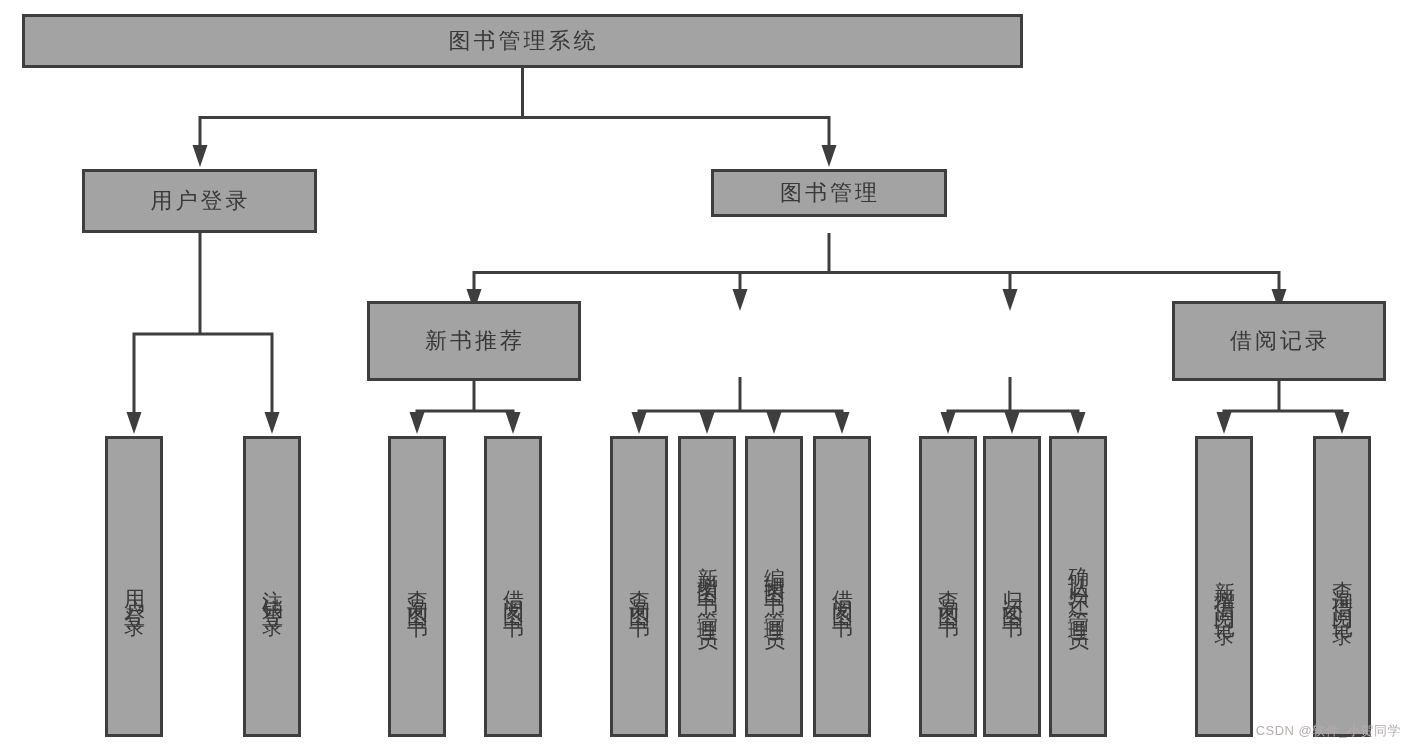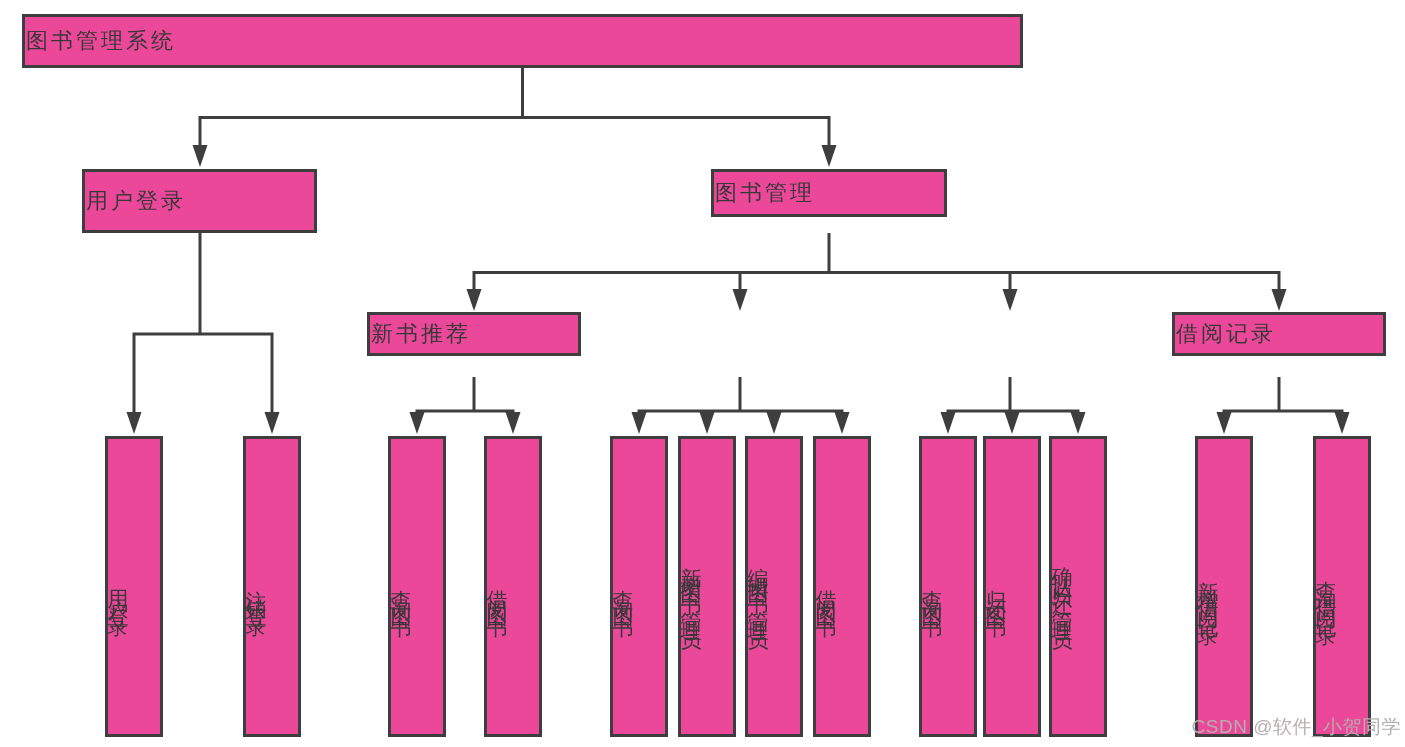--- a/index.html
+++ b/index.html
@@ -19,9 +19,9 @@
   .connectors path{stroke:var(--line);stroke-width:3;fill:none;}
   .connectors polygon{fill:var(--line);stroke:none;}
   .node{
-    position:absolute;box-sizing:border-box;background:#ec4899;
+    position:absolute;box-sizing:border-box;background:#a3a3a3;
     border:3px solid var(--line);
-    display:flex;align-items:center;justify-content:flex-start;
+    display:flex;align-items:center;justify-content:center;font-family:Liberation Serif, serif;
   }
   .node .hlabel{
     font-size:22px;letter-spacing:3px;white-space:nowrap;

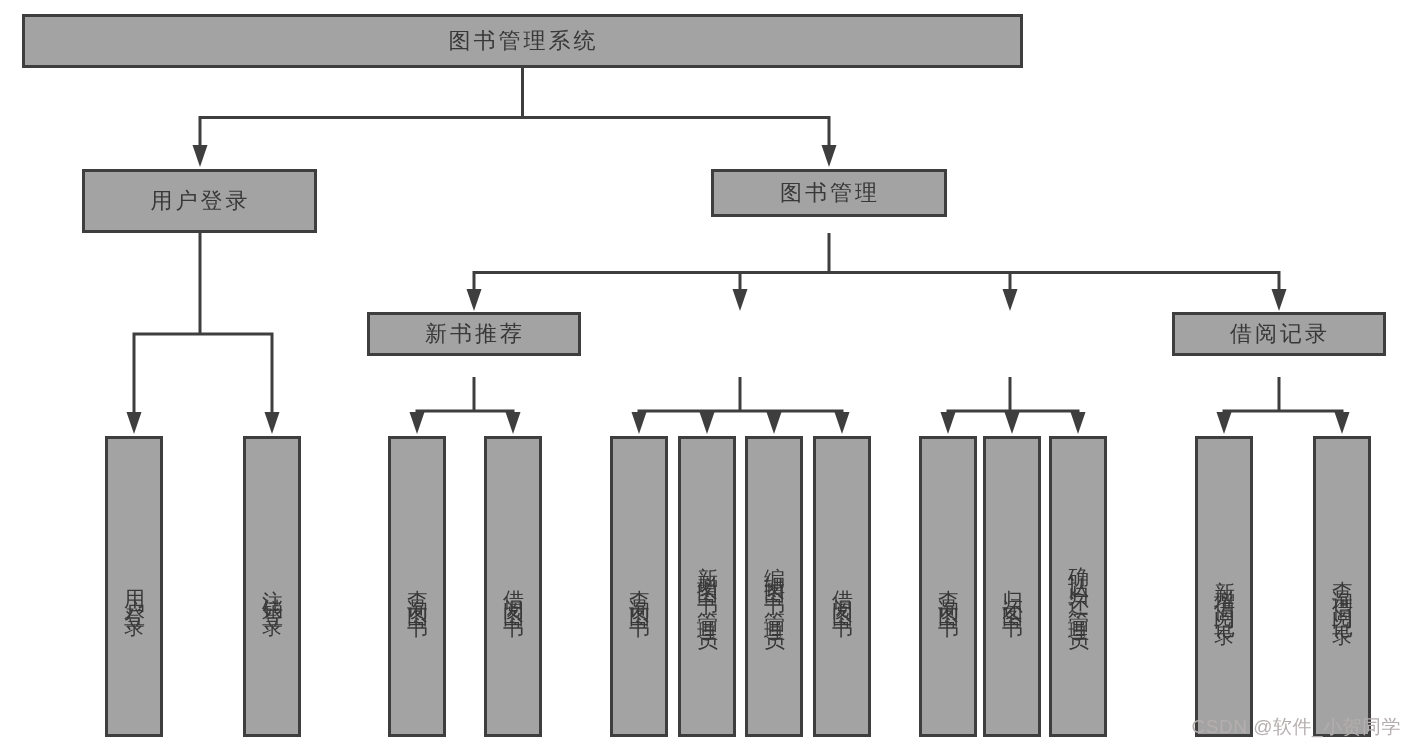--- a/index.html
+++ b/index.html
@@ -30,7 +30,7 @@
   .root{left:22px;top:14px;width:1001px;height:54px;}
   .lvl2-a{left:82px;top:169px;width:235px;height:64px;}
   .lvl2-b{left:711px;top:169px;width:236px;height:48px;}
-  .lvl3{top:312px;width:214px;height:44px;}
+  .lvl3{top:301px;width:214px;height:80px;}
   .vbox{top:436px;width:58px;height:301px;}
   .vtext{
     writing-mode:vertical-rl;text-orientation:mixed;

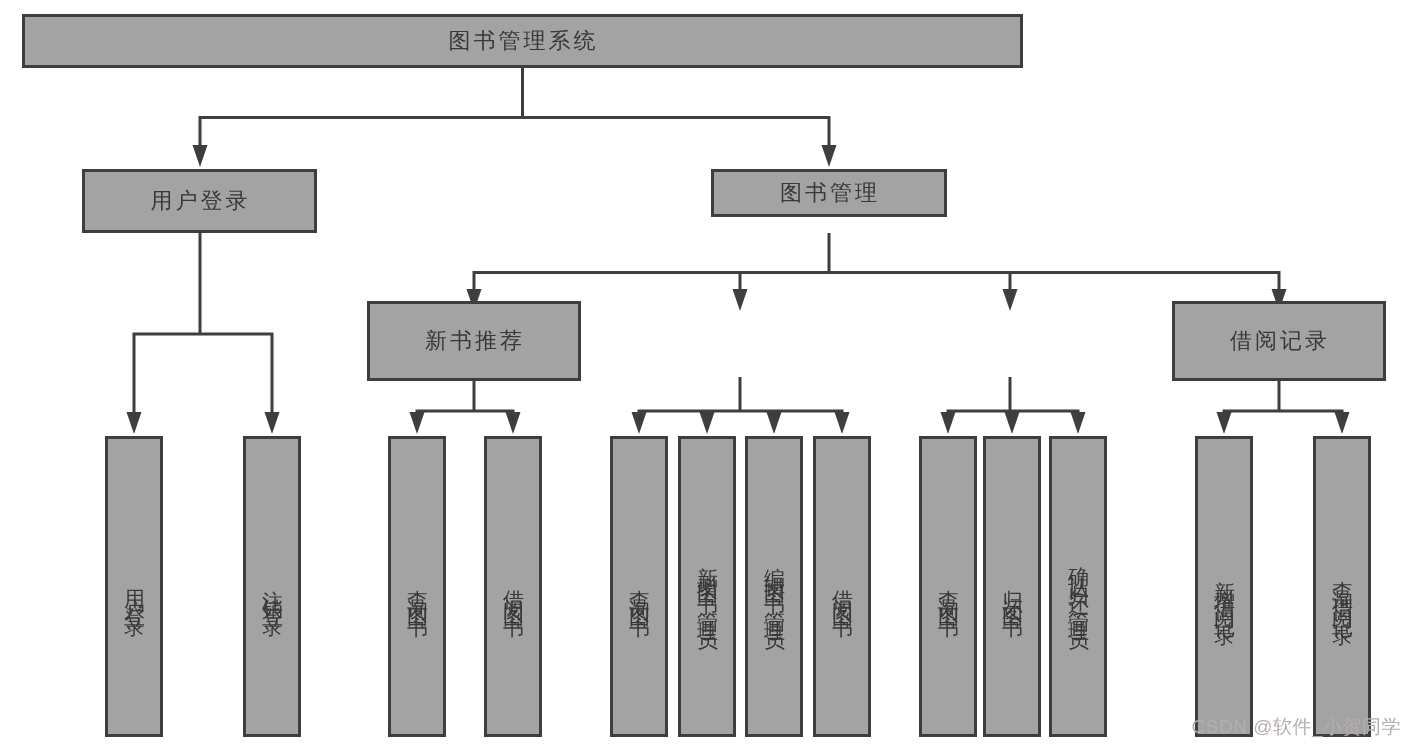--- a/index.html
+++ b/index.html
@@ -40,7 +40,7 @@
   }
   .watermark{
     position:absolute;right:4px;bottom:7px;z-index:5;
-    font-size:19px;letter-spacing:0.5px;color:var(--watermark);
+    font-size:13px;letter-spacing:0.5px;color:var(--watermark);
     white-space:nowrap;
   }
 </style>

